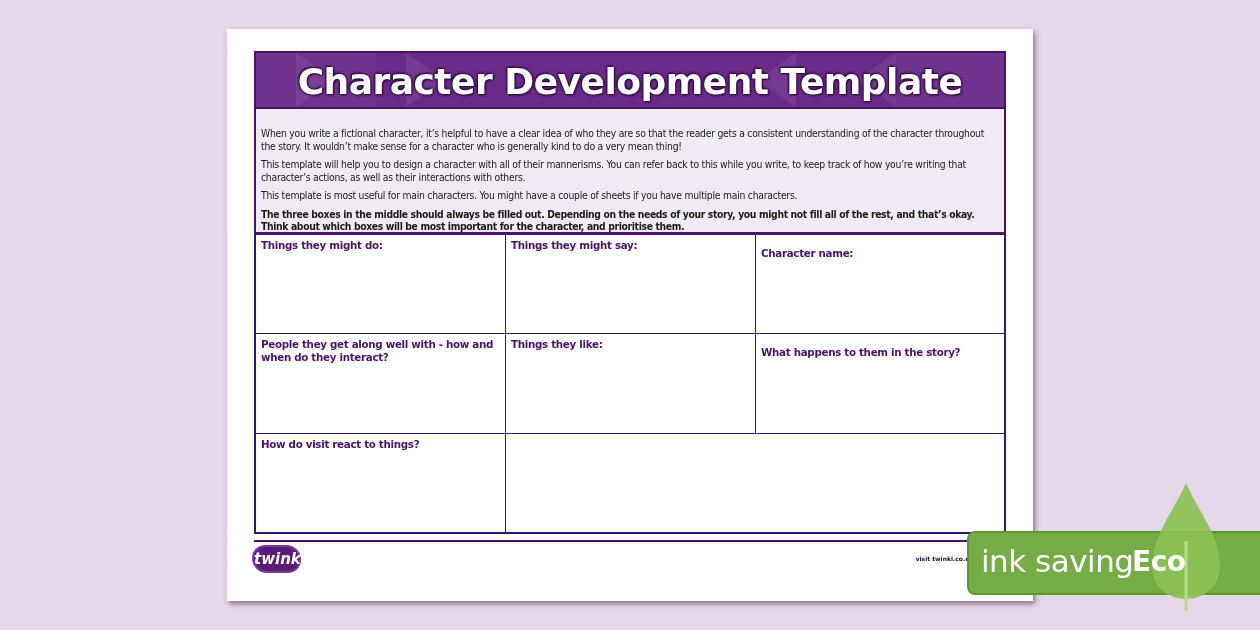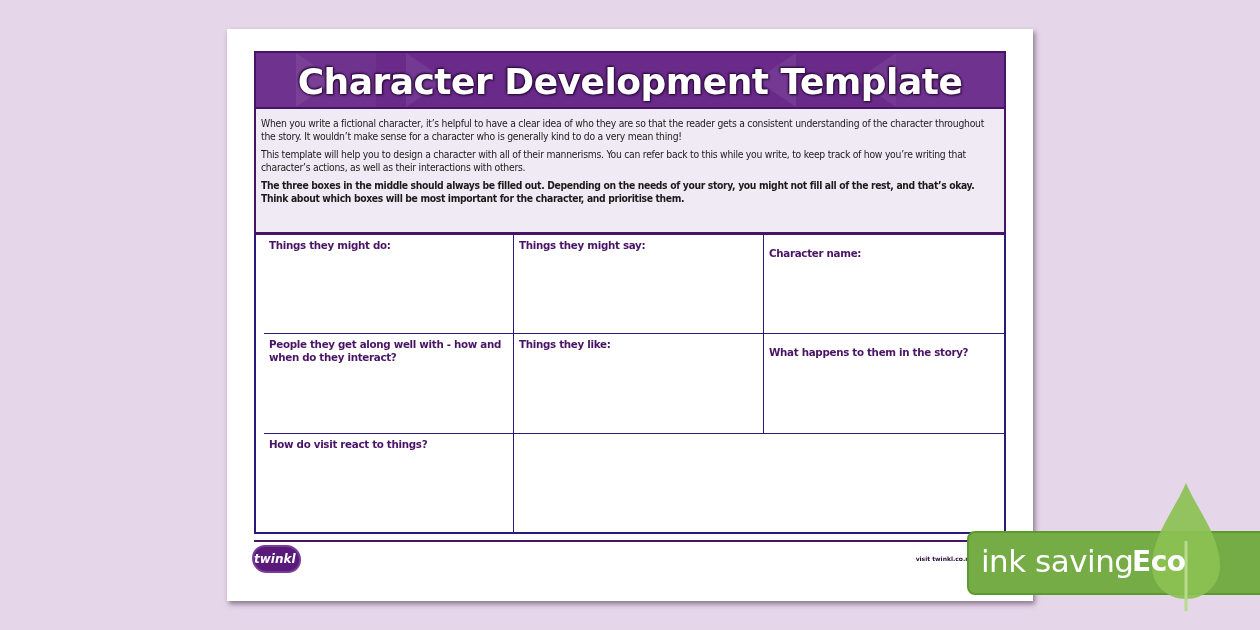--- a/index.html
+++ b/index.html
@@ -56,7 +56,7 @@
     background: #f0eaf4;
     border: 2px solid #4a1466;
     border-top: none;
-    padding: 8px 5px;
+    padding: 18px 5px;
     color: #1a1a1a;
     font-size: 10.3px;
     line-height: 12.5px;

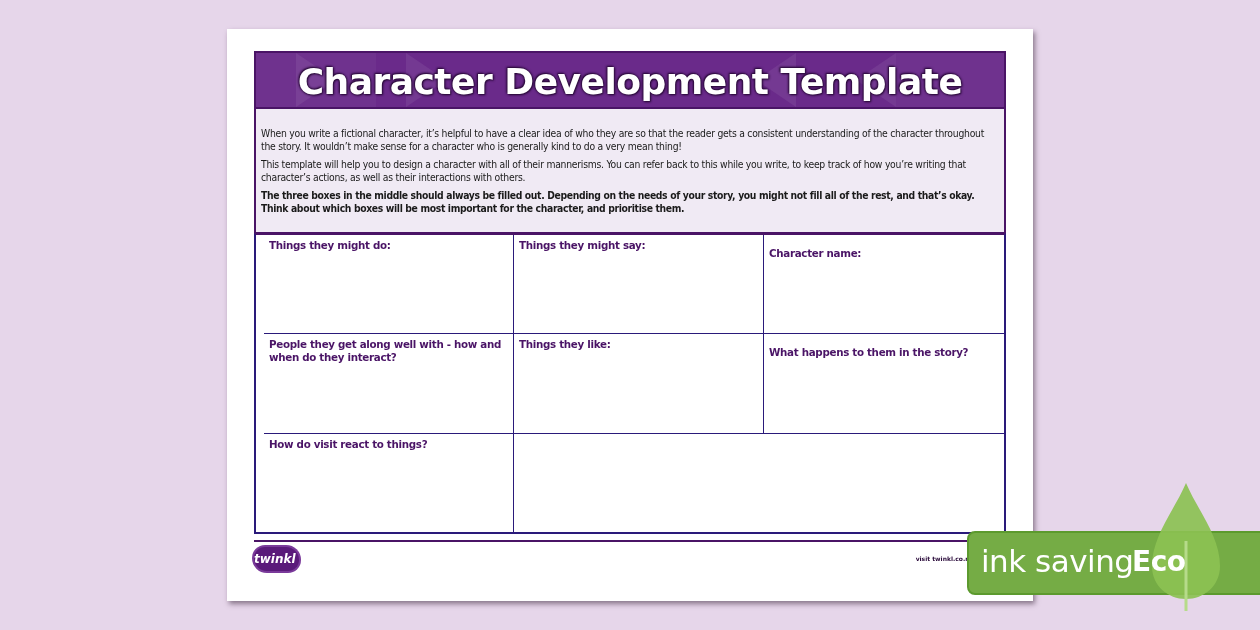--- a/index.html
+++ b/index.html
@@ -162,6 +162,7 @@
   <div class="intro">
     <p>When you write a fictional character, it’s helpful to have a clear idea of who they are so that the reader gets a consistent understanding of the character throughout the story. It wouldn’t make sense for a character who is generally kind to do a very mean thing!</p>
     <p>This template will help you to design a character with all of their mannerisms. You can refer back to this while you write, to keep track of how you’re writing that character’s  actions, as well as their interactions with others.</p>
+    <p>This template is most useful for main characters. You might have a couple of sheets if you have multiple main characters.</p>
     <p class="bold">The three boxes in the middle should always be filled out. Depending on the needs of your story, you might not fill all of the rest, and that’s okay. Think about which boxes will be most important for the character, and prioritise them.</p>
   </div>
 

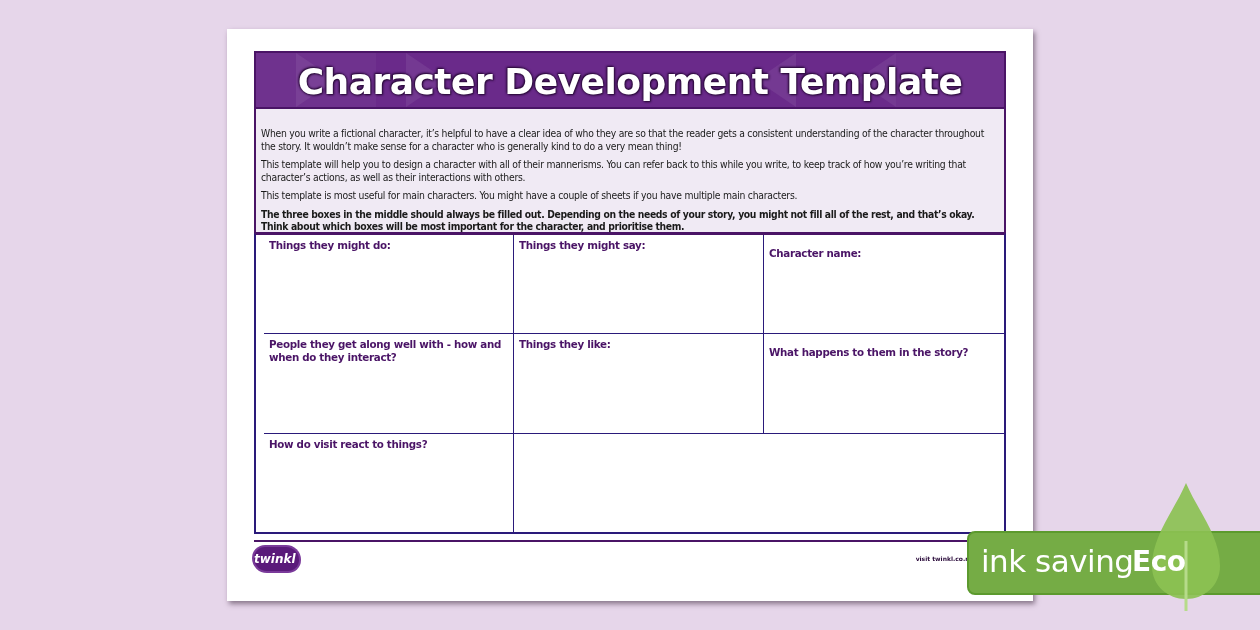--- a/index.html
+++ b/index.html
@@ -73,7 +73,6 @@
     display: grid;
     grid-template-columns: 250px 250px 1fr;
     grid-template-rows: 99px 100px 1fr;
-    padding-left: 8px;
   }
   .cell {
     border-right: 1.5px solid #2a1a7a;

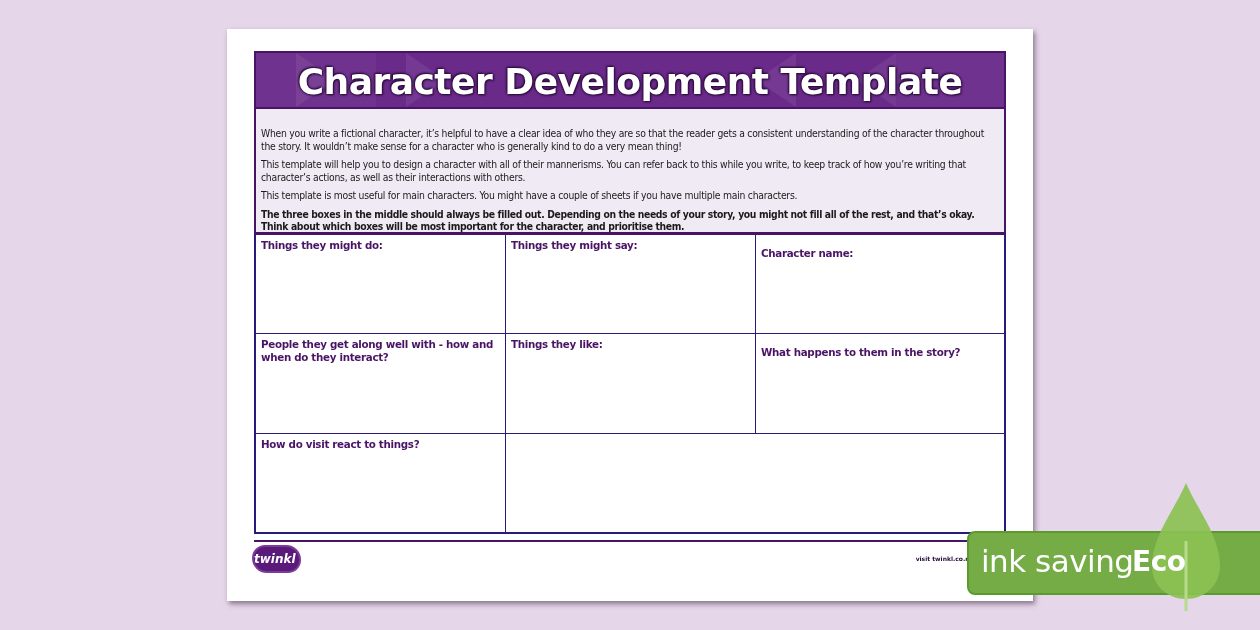--- a/index.html
+++ b/index.html
@@ -100,9 +100,9 @@
     border-radius: 12px 14px 12px 14px;
     color: #fff;
     font-weight: bold;
-    font-size: 12px;
+    font-size: 15px;
     line-height: 24px;
-    text-align: left;
+    text-align: right;
     font-style: italic;
     box-shadow: 0 0 0 2px #7a3a9a;
   }

